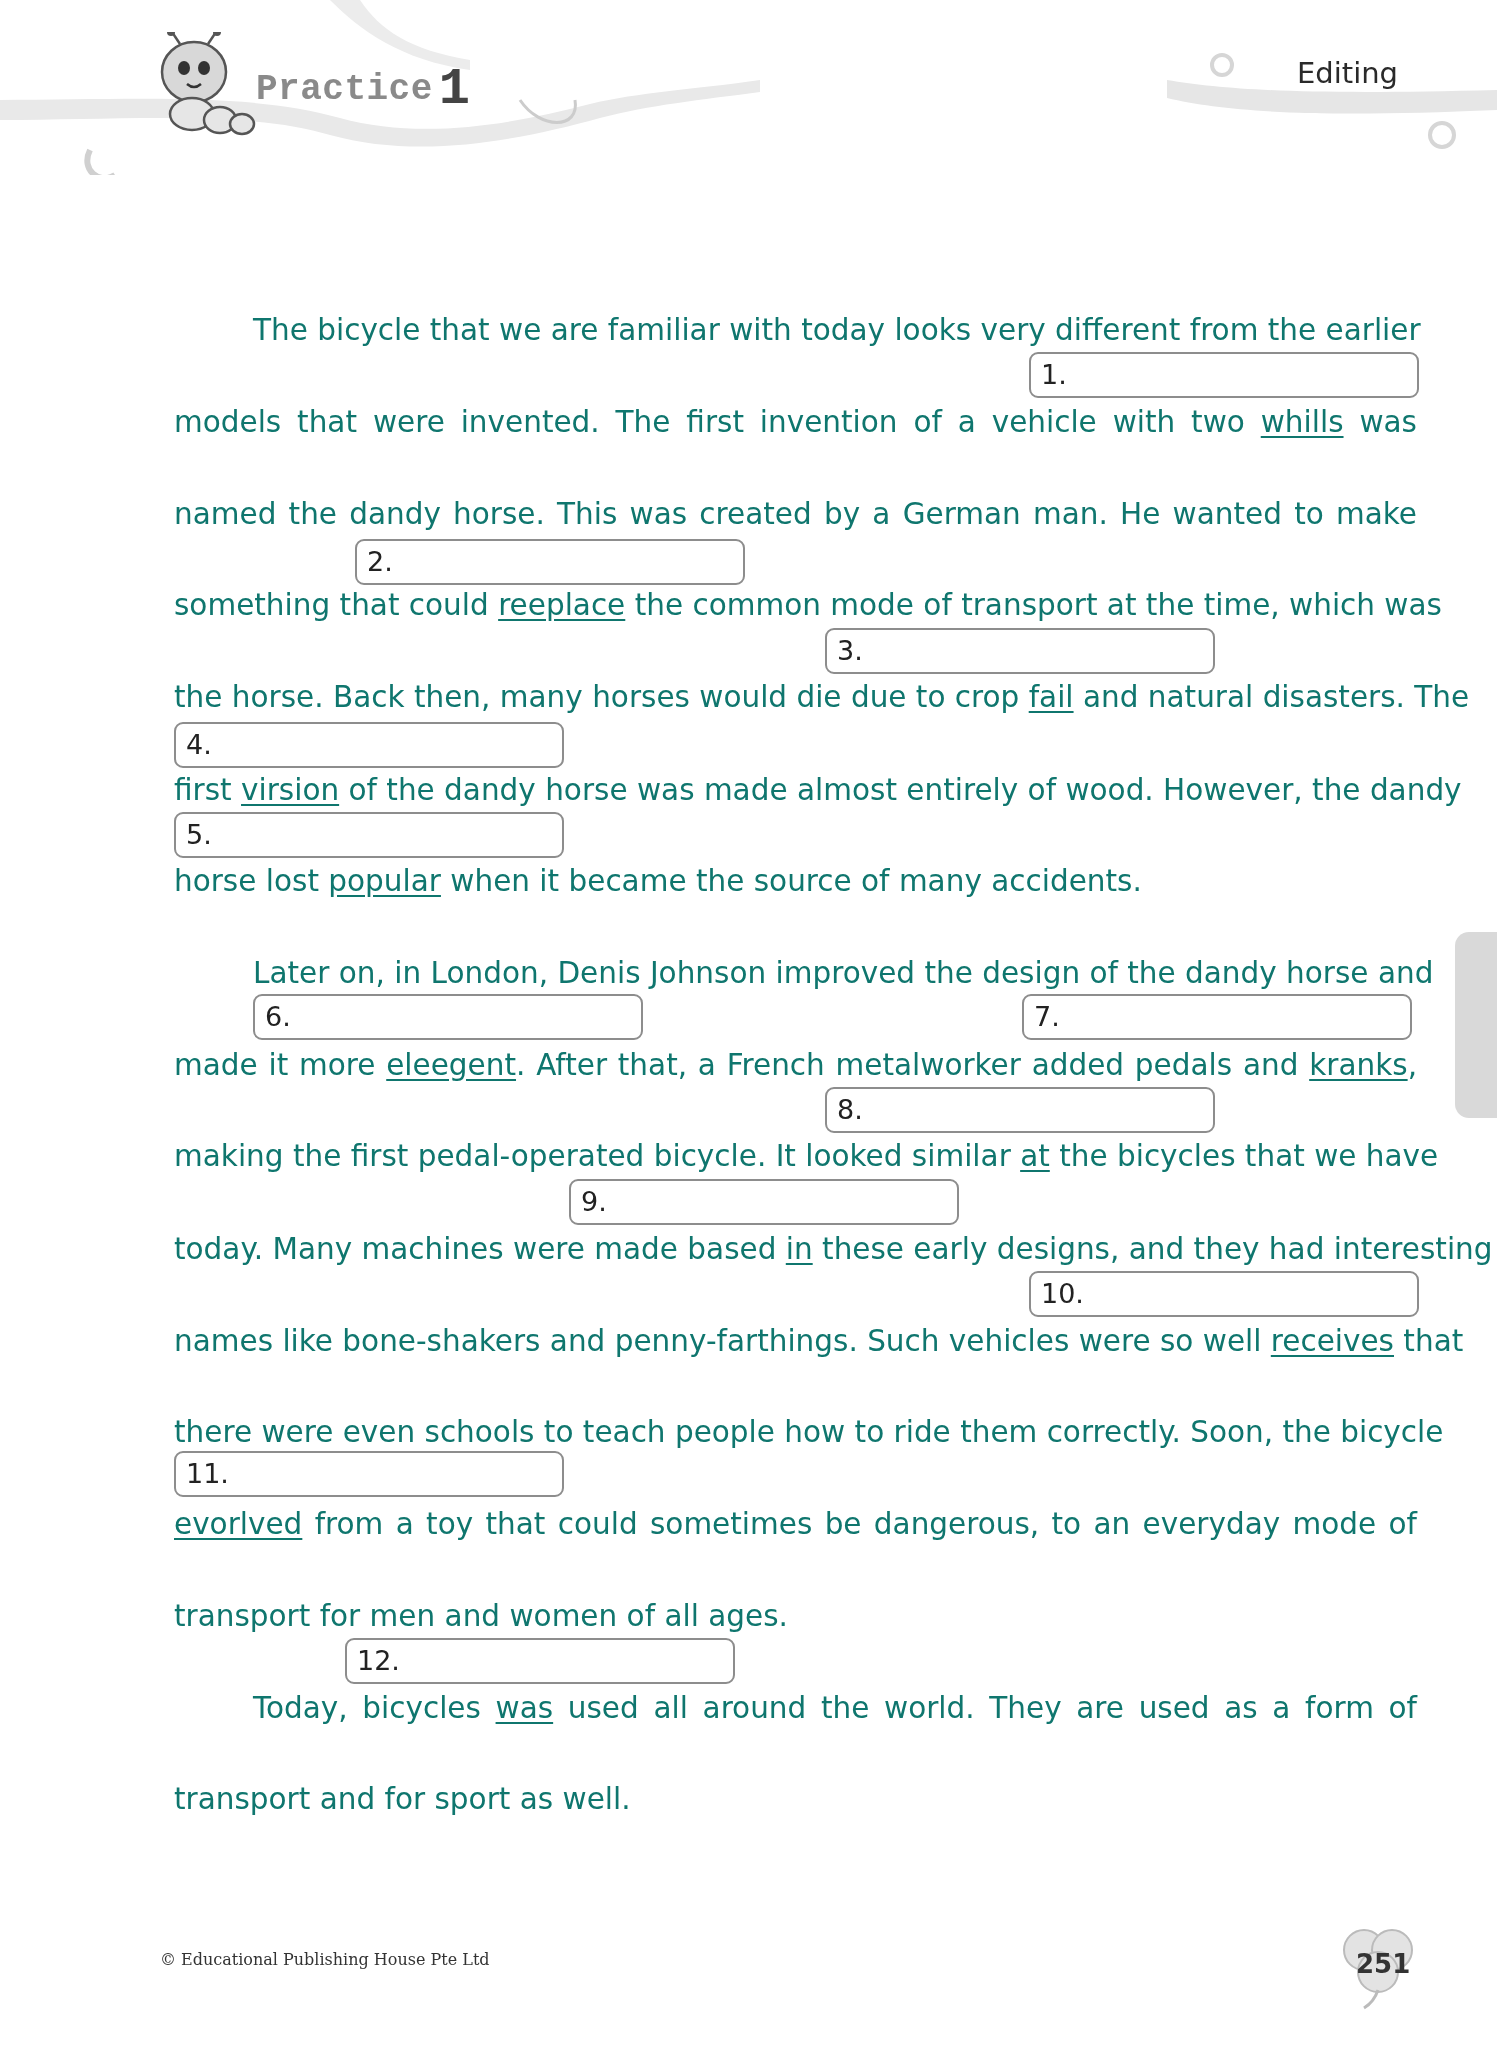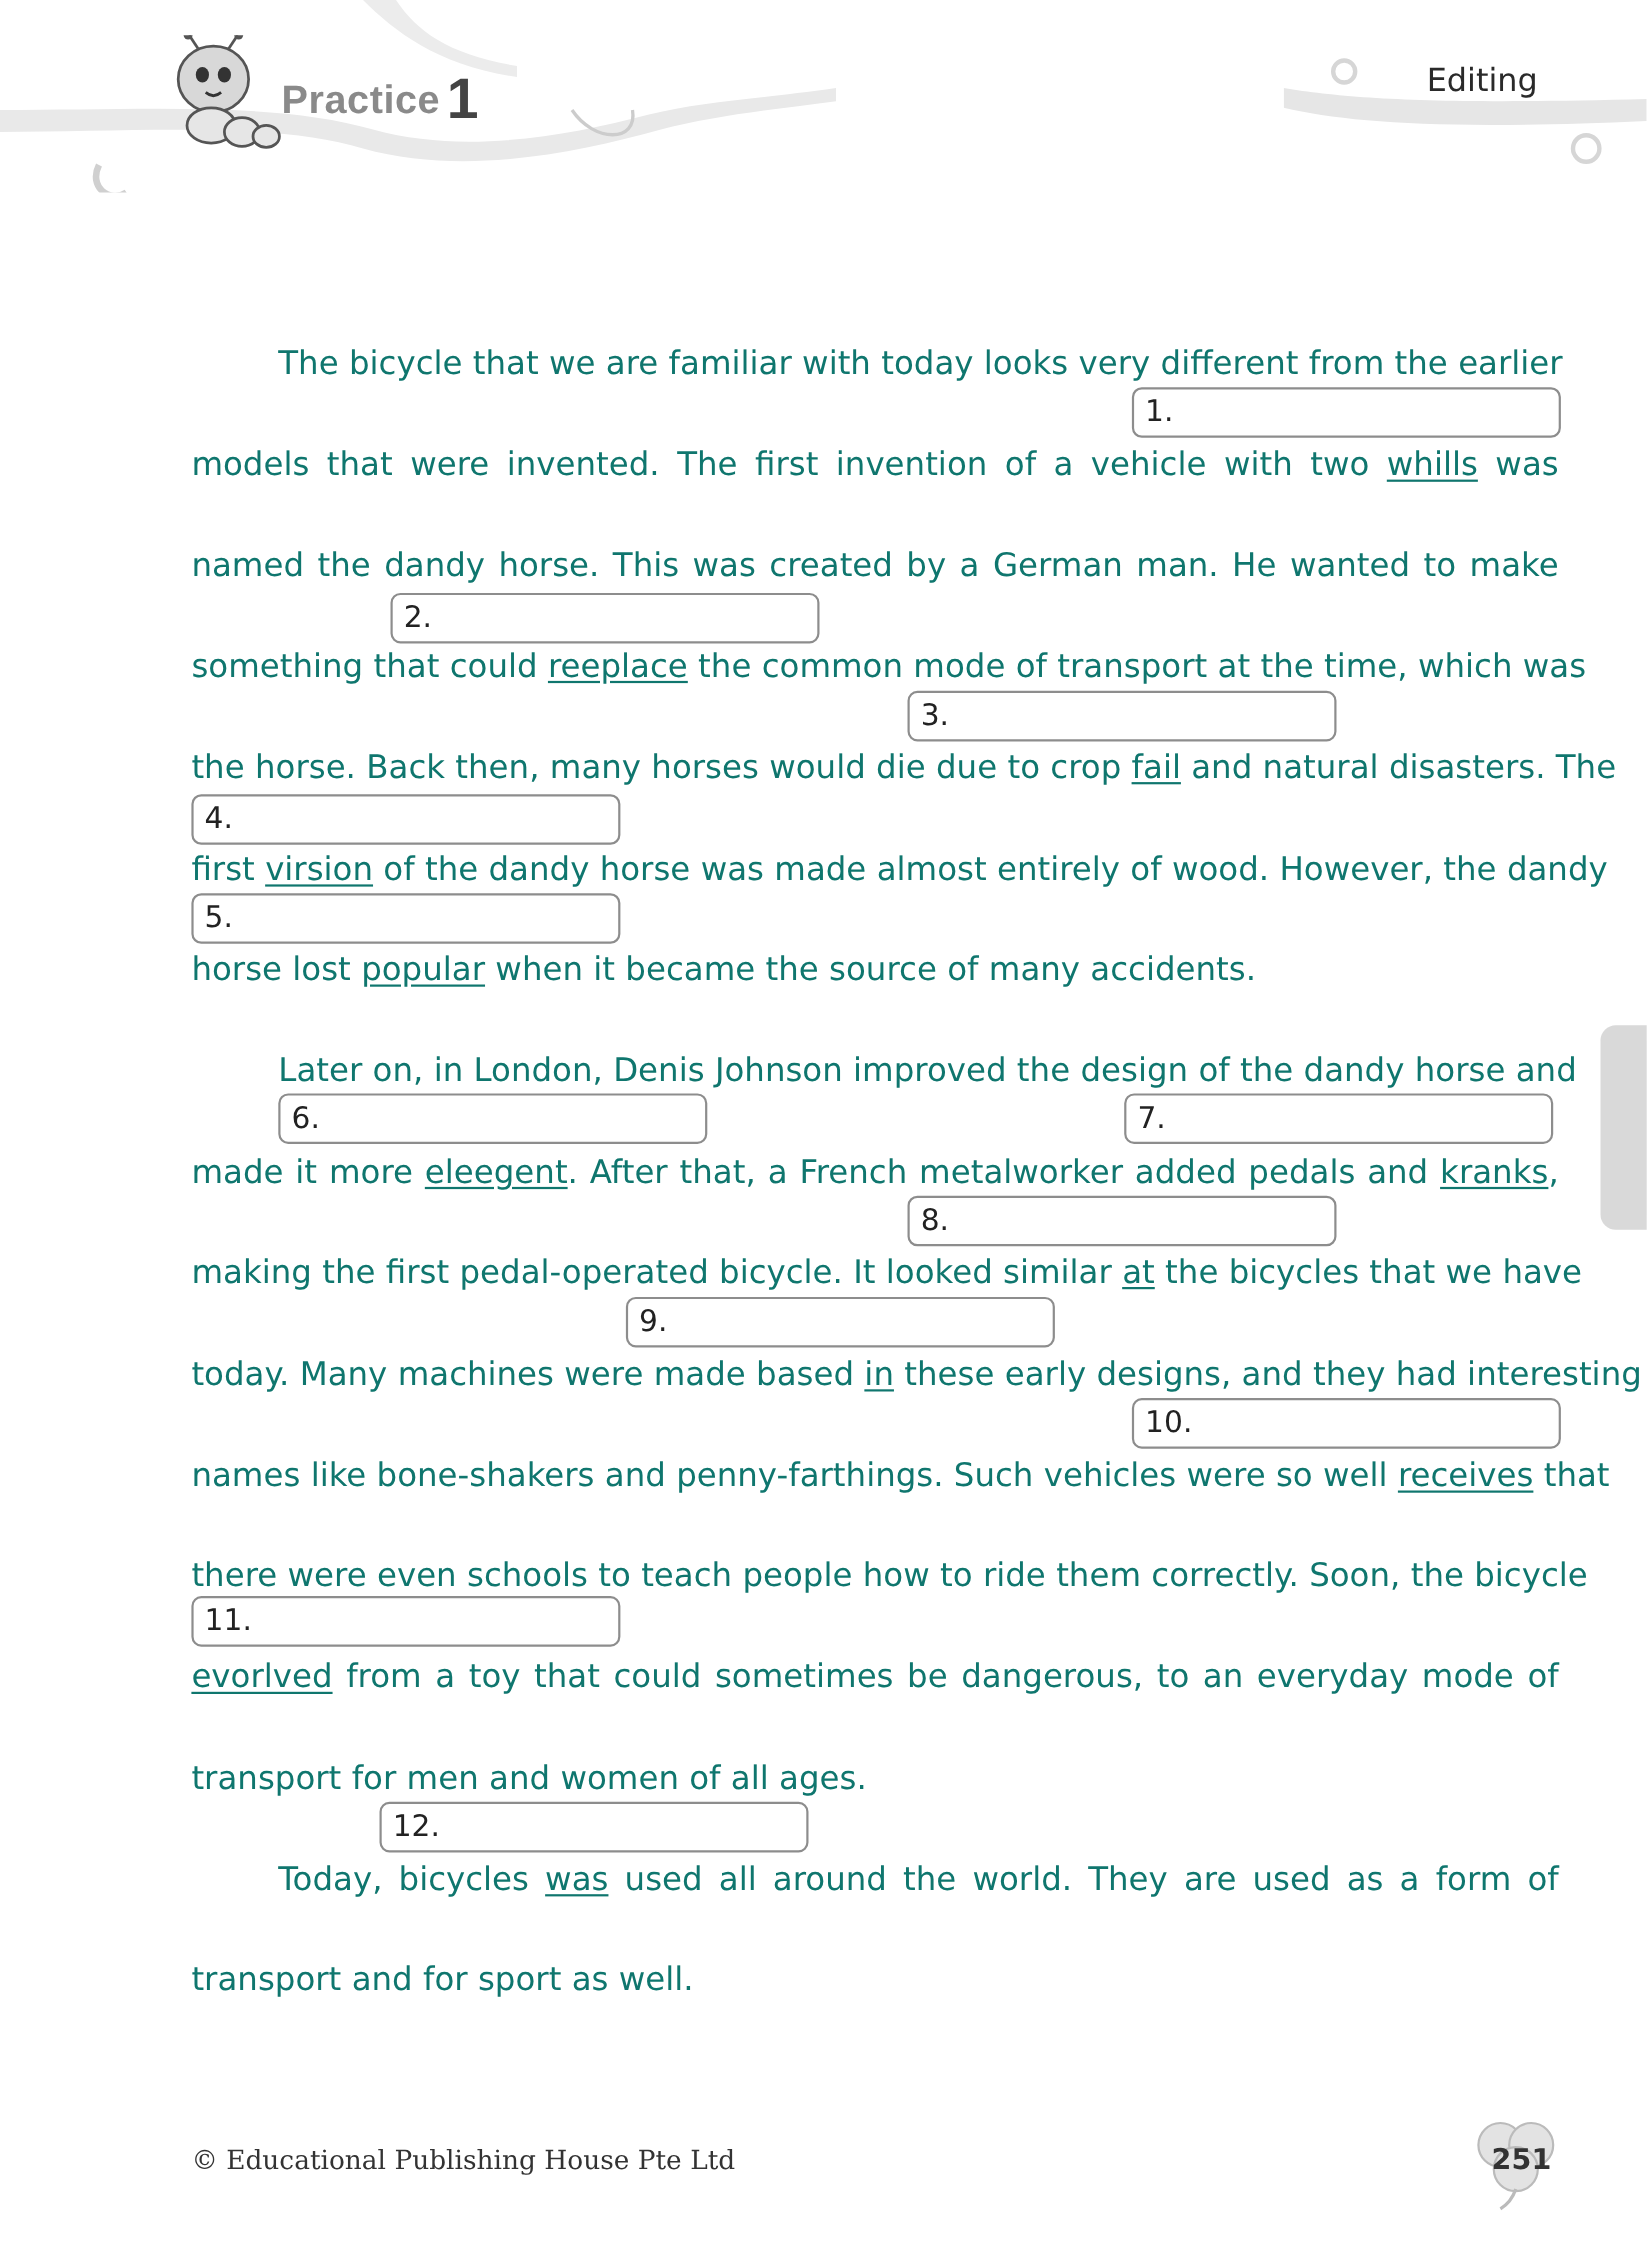--- a/index.html
+++ b/index.html
@@ -9,7 +9,7 @@
   
   .branch { position:absolute; left:0; top:0; width:760px; height:175px; }
   .branch-right { position:absolute; right:0; top:20px; width:330px; height:150px; }
-  .practice-title { position:absolute; left:256px; top:60px; font-family:Liberation Sans, sans-serif;
+  .practice-title { position:absolute; left:256px; top:60px; font-family:Liberation Mono, monospace;
          font-weight:bold; font-size:36px; color:#8a8a8a; letter-spacing:0.5px; }
   .practice-num { font-size:52px; color:#444; margin-left:6px; vertical-align:-4px; }
   .section-label { position:absolute; left:1297px; top:56px; font-weight:normal; font-size:29px; color:#2a2a2a; }

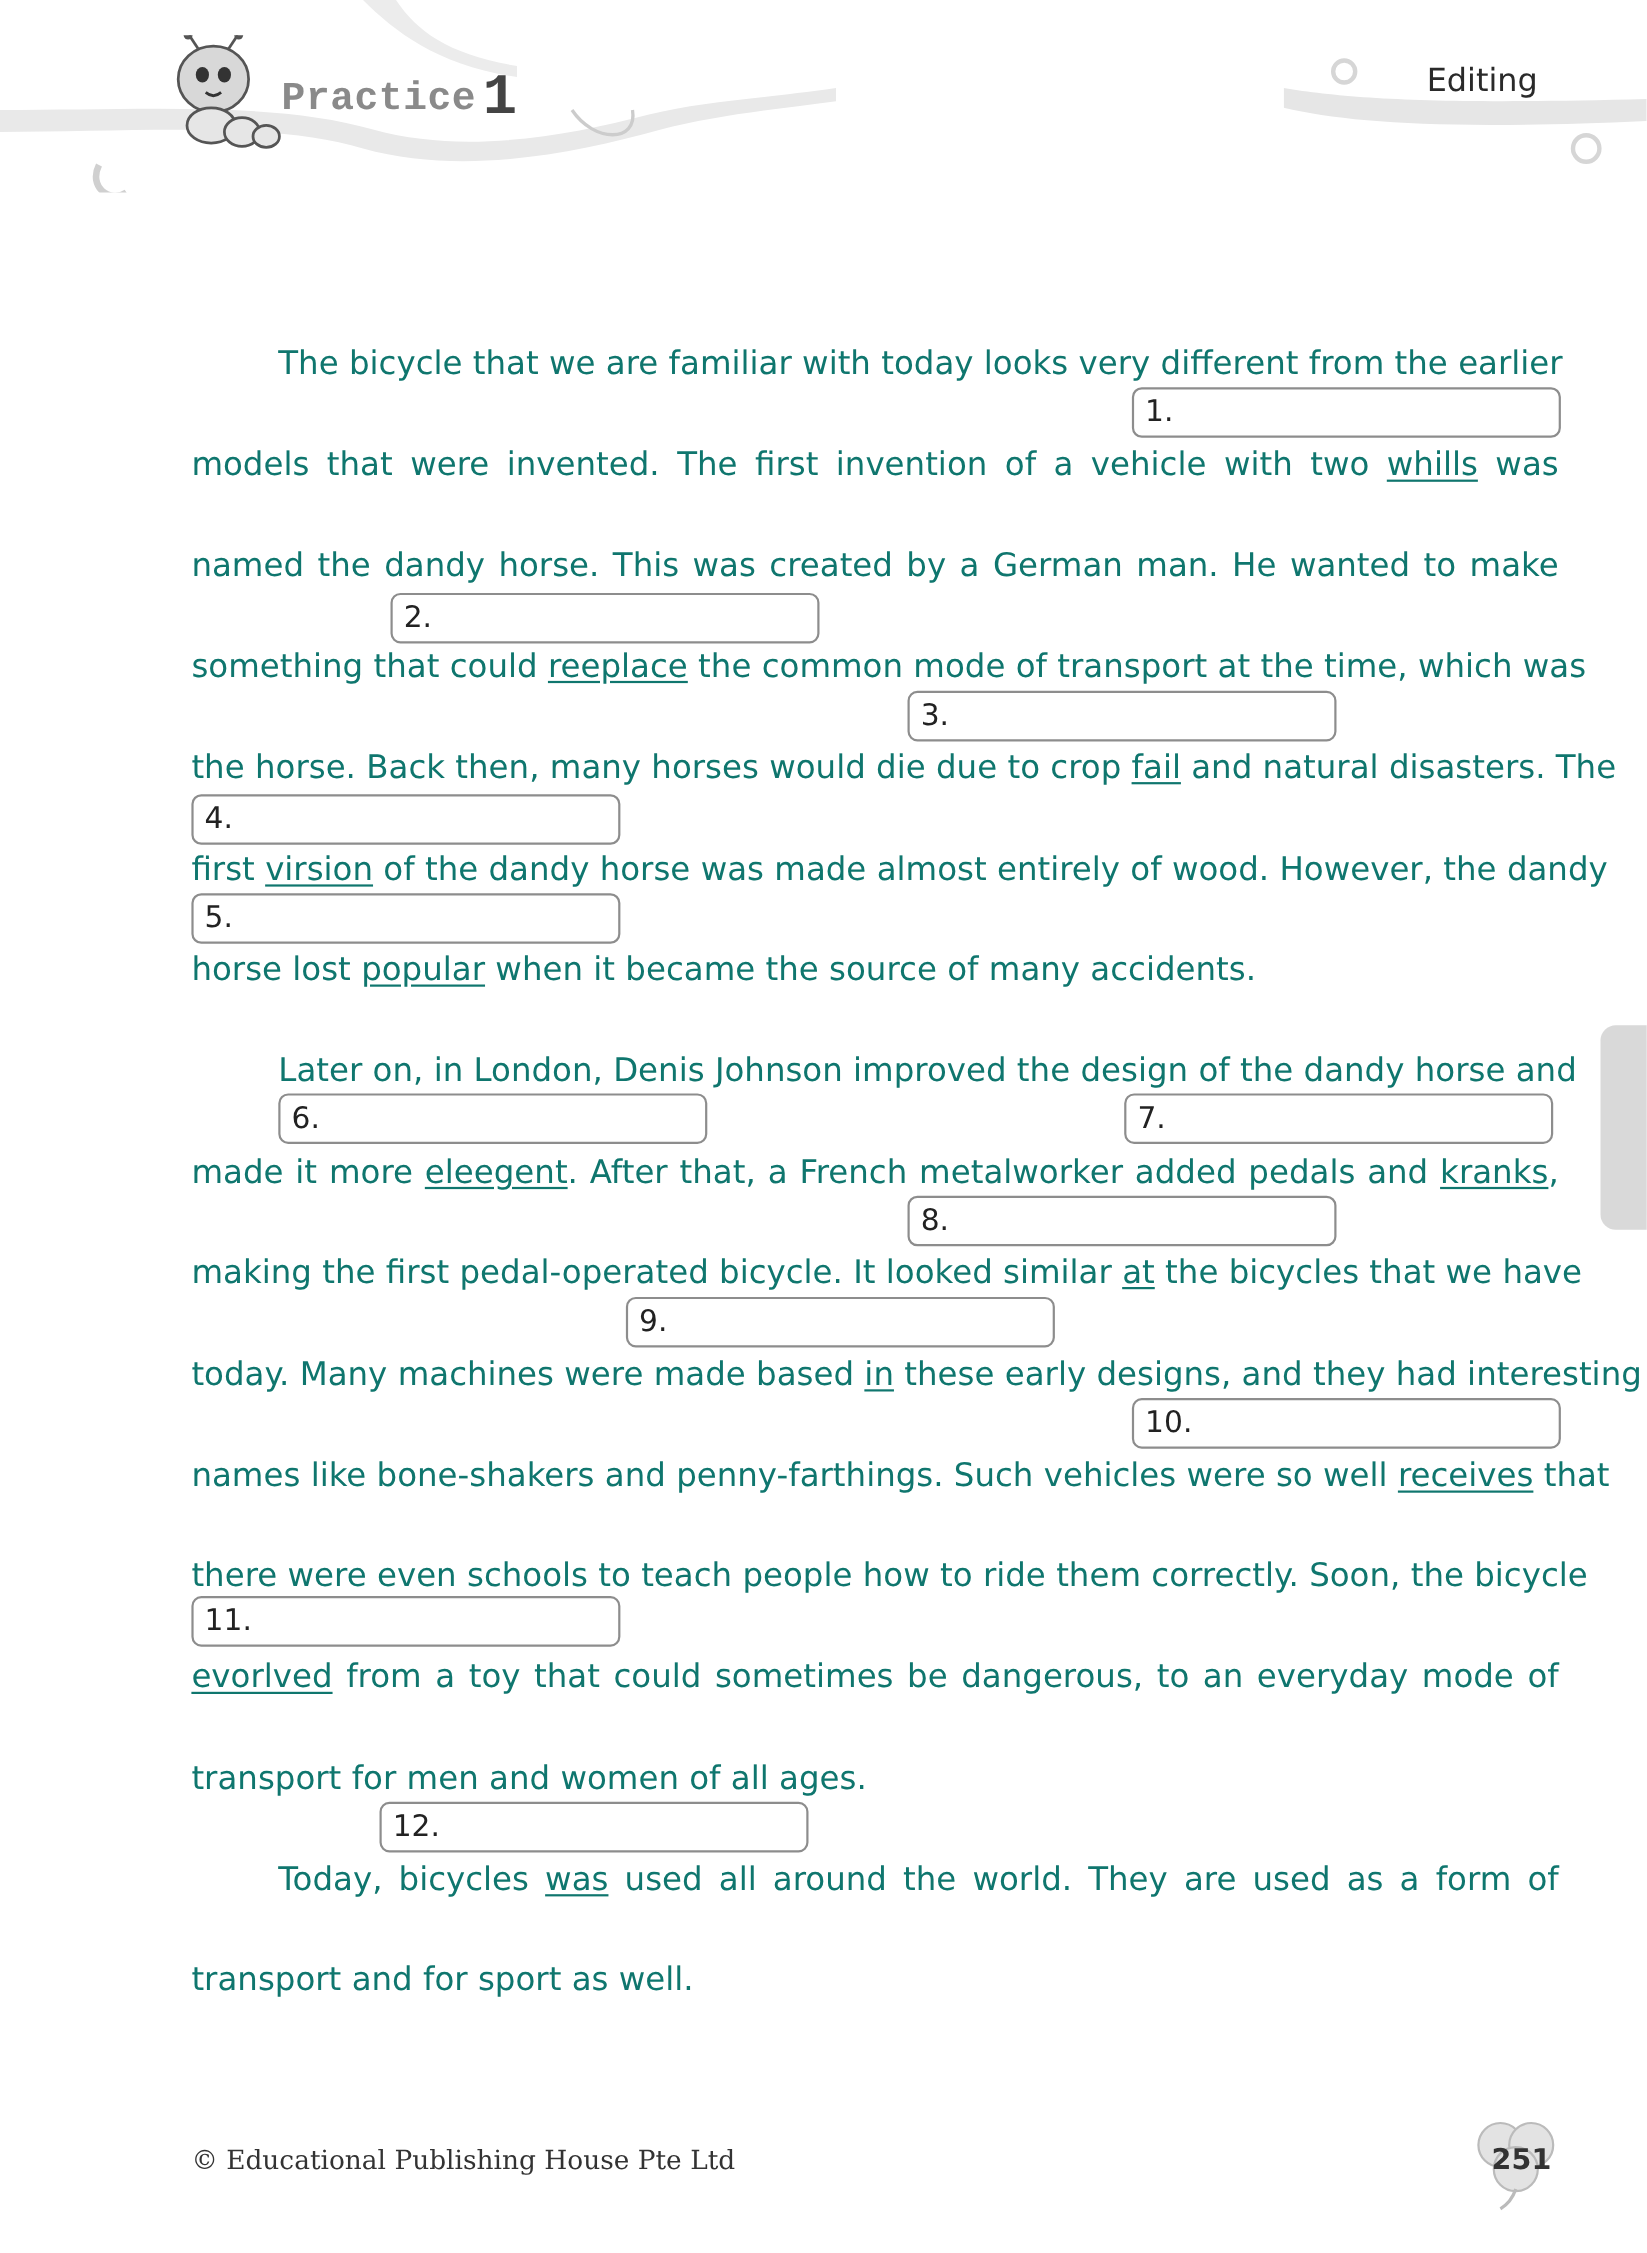--- a/index.html
+++ b/index.html
@@ -23,7 +23,7 @@
          background:#fff; box-sizing:border-box; font-size:27px; line-height:42px; padding-left:10px; color:#222; }
   .side-tab { position:absolute; left:1455px; top:932px; width:42px; height:186px; background:#d9d9d9;
               border-radius:14px 0 0 14px; }
-  .footer { position:absolute; left:174px; top:1950px; font-family:"DejaVu Serif", serif; font-size:24px; color:#333; }
+  .footer { position:absolute; left:160px; top:1950px; font-family:"DejaVu Serif", serif; font-size:16px; color:#333; }
   .pagenum-wrap { position:absolute; left:1334px; top:1920px; width:90px; height:90px; }
   .pagenum { position:absolute; left:1356px; top:1949px; font-weight:bold; font-size:26px; color:#333; }
 </style>

